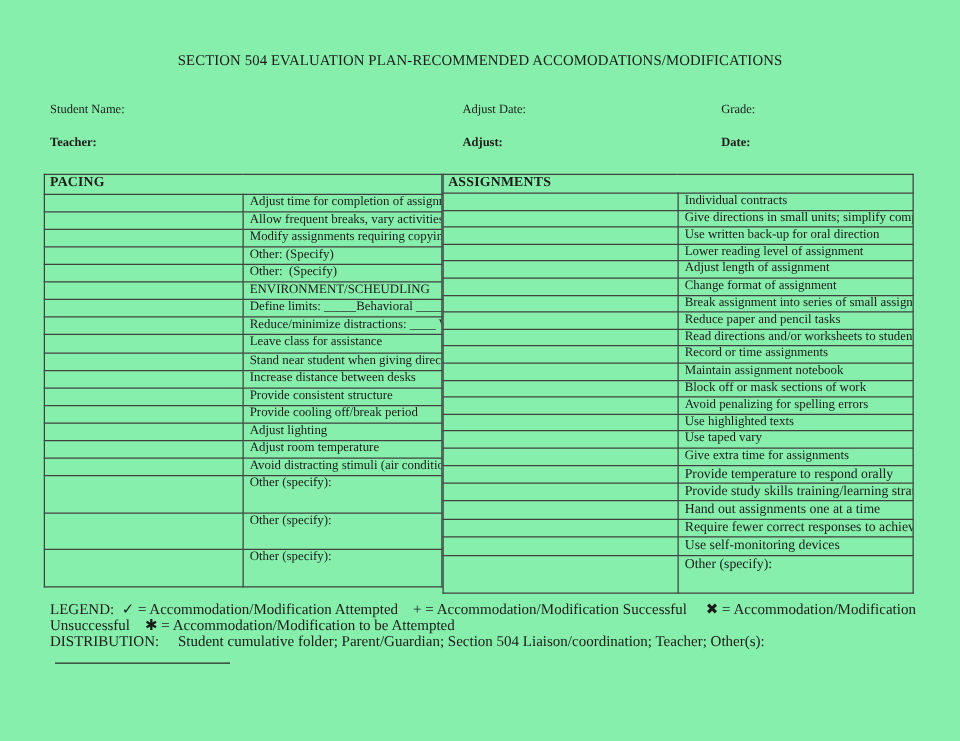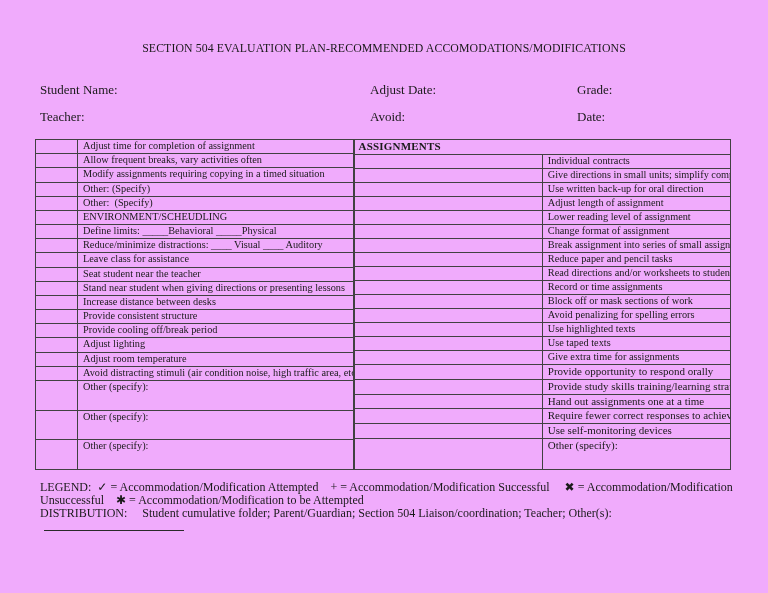--- a/index.html
+++ b/index.html
@@ -9,7 +9,7 @@
     width: 768px;
     height: 593px;
     margin: 0 auto;
-    background: #f0abfc;
+    background: #86efac;
     font-family: "Liberation Serif", "DejaVu Serif", serif;
     color: #1a1a1a;
     overflow: hidden;

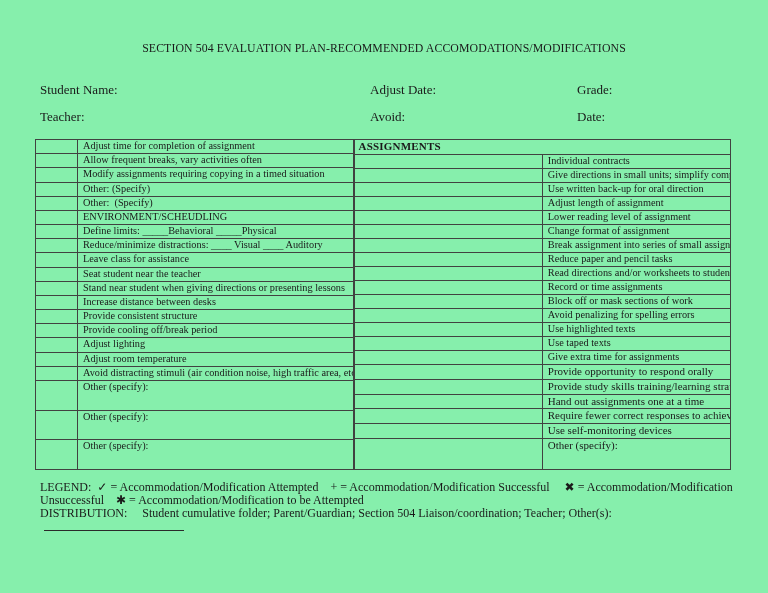--- a/index.html
+++ b/index.html
@@ -23,7 +23,7 @@
     letter-spacing: 0.1px;
     white-space: nowrap;
   }
-  .hdr-label { position: absolute; font-size: 13px; white-space: nowrap; }
+  .hdr-label { position: absolute; font-size: 10px; white-space: nowrap; }
   .r1 { top: 82px; }
   .r2 { top: 109px; }
   .c1 { left: 40px; }

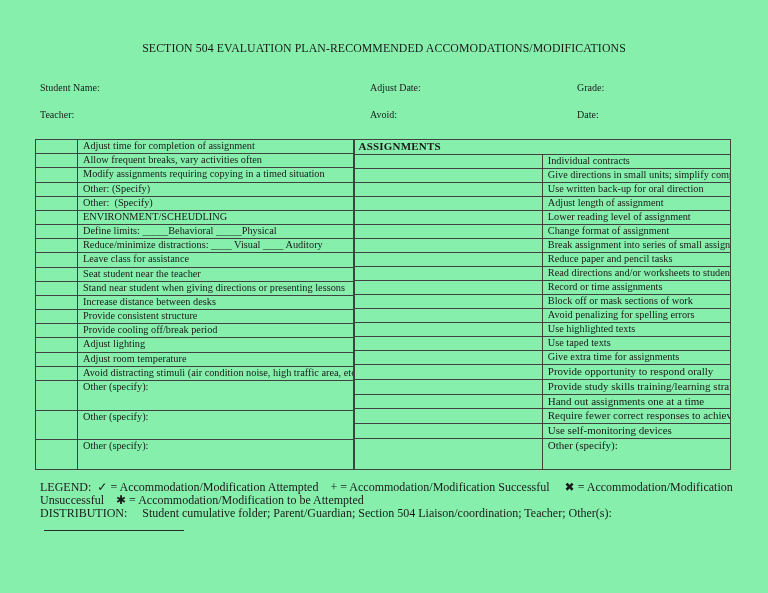--- a/index.html
+++ b/index.html
@@ -25,7 +25,7 @@
   }
   .hdr-label { position: absolute; font-size: 10px; white-space: nowrap; }
   .r1 { top: 82px; }
-  .r2 { top: 109px; }
+  .r2 { top: 109px; font-weight: bold; }
   .c1 { left: 40px; }
   .c2 { left: 370px; }
   .c3 { left: 577px; }

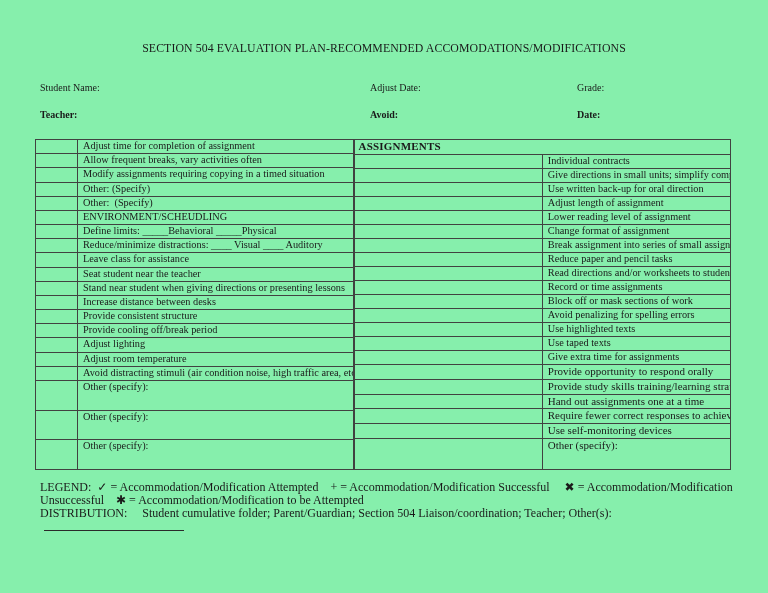--- a/index.html
+++ b/index.html
@@ -104,7 +104,7 @@
   <span class="hdr-blank" style="left:615px; top:82px; width:100px;"></span>
 
   <span class="hdr-label r2 c1">Teacher:</span>
-  <span class="hdr-label r2 c2">Avoid:</span>
+  <span class="hdr-label r2 c2">Adjust:</span>
   <span class="hdr-label r2 c3">Date:</span>
   <span class="hdr-blank" style="left:90px; top:109px; width:220px;"></span>
   <span class="hdr-blank" style="left:415px; top:109px; width:130px;"></span>

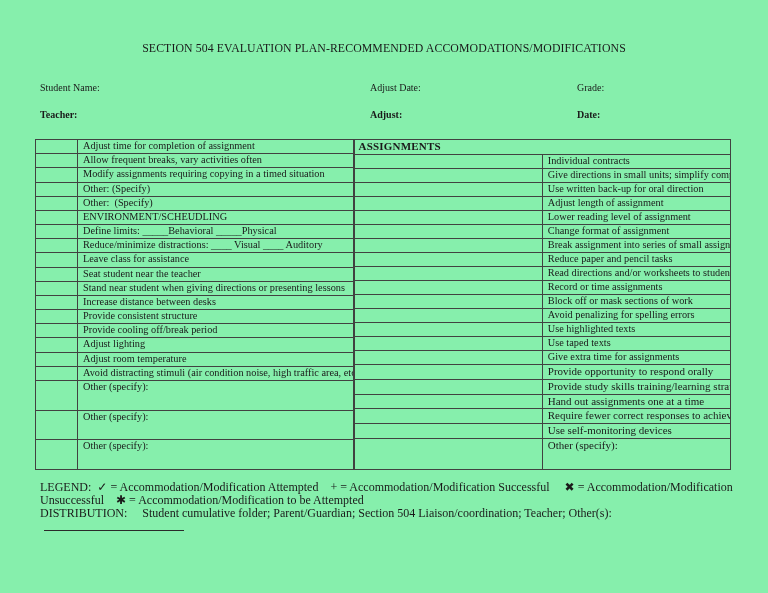--- a/index.html
+++ b/index.html
@@ -113,6 +113,9 @@
   <div class="tables">
     <table class="t-pacing">
       <tbody id="pacing-body">
+        <tr>
+          <td class="head" colspan="2">PACING</td>
+        </tr>
       <tr class="row">
             <td class="chk"></td>
             <td class="txt">Adjust time for completion of assignment</td>

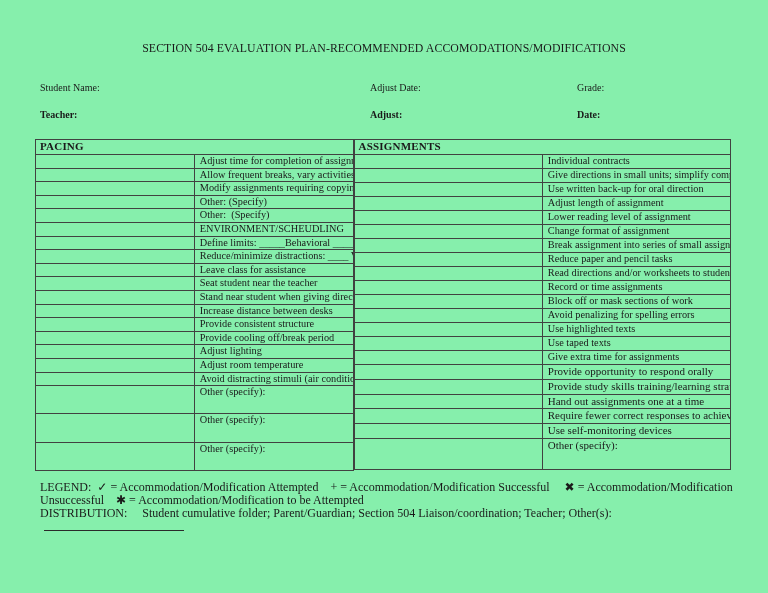--- a/index.html
+++ b/index.html
@@ -217,11 +217,11 @@
           </tr>
           <tr class="row">
             <td class="chk"></td>
+            <td class="txt">Lower reading level of assignment</td>
+          </tr>
+          <tr class="row">
+            <td class="chk"></td>
             <td class="txt">Adjust length of assignment</td>
-          </tr>
-          <tr class="row">
-            <td class="chk"></td>
-            <td class="txt">Lower reading level of assignment</td>
           </tr>
           <tr class="row">
             <td class="chk"></td>

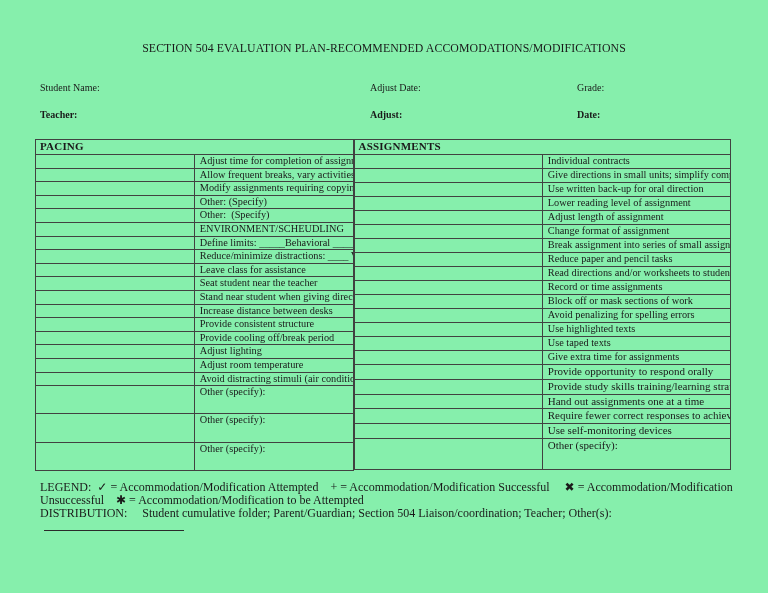--- a/index.html
+++ b/index.html
@@ -154,10 +154,6 @@
           </tr>
           <tr class="row">
             <td class="chk"></td>
-            <td class="txt">Seat student near the teacher</td>
-          </tr>
-          <tr class="row">
-            <td class="chk"></td>
             <td class="txt">Stand near student when giving directions or presenting lessons</td>
           </tr>
           <tr class="row">

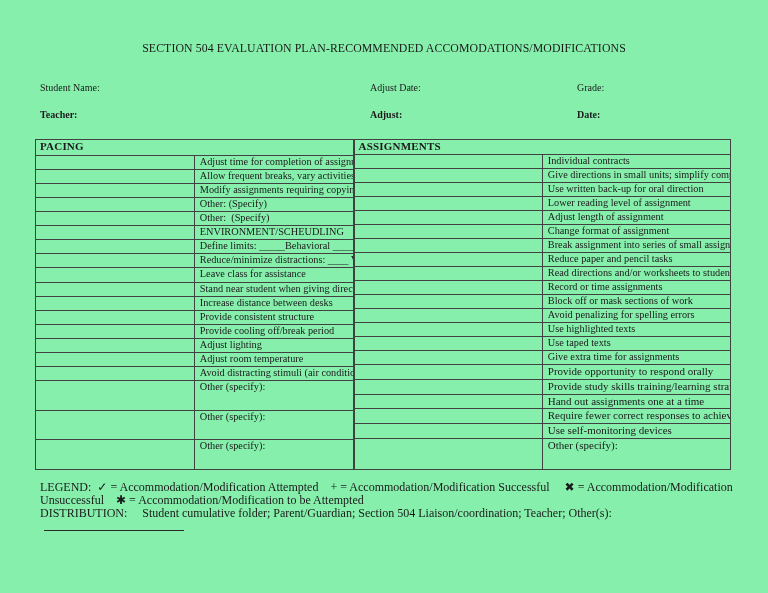--- a/index.html
+++ b/index.html
@@ -241,6 +241,10 @@
           </tr>
           <tr class="row">
             <td class="chk"></td>
+            <td class="txt">Maintain assignment notebook</td>
+          </tr>
+          <tr class="row">
+            <td class="chk"></td>
             <td class="txt">Block off or mask sections of work</td>
           </tr>
           <tr class="row">

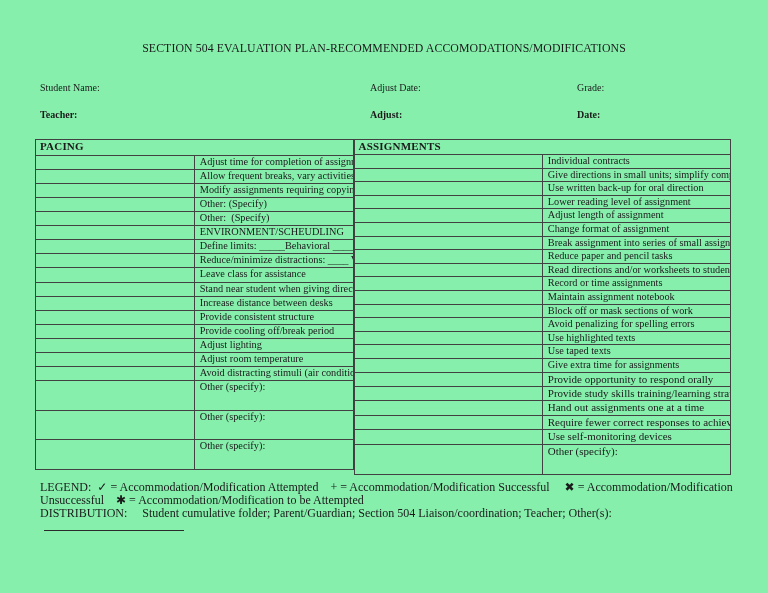--- a/index.html
+++ b/index.html
@@ -257,7 +257,7 @@
           </tr>
           <tr class="row">
             <td class="chk"></td>
-            <td class="txt">Use taped texts</td>
+            <td class="txt">Use taped vary</td>
           </tr>
           <tr class="row">
             <td class="chk"></td>

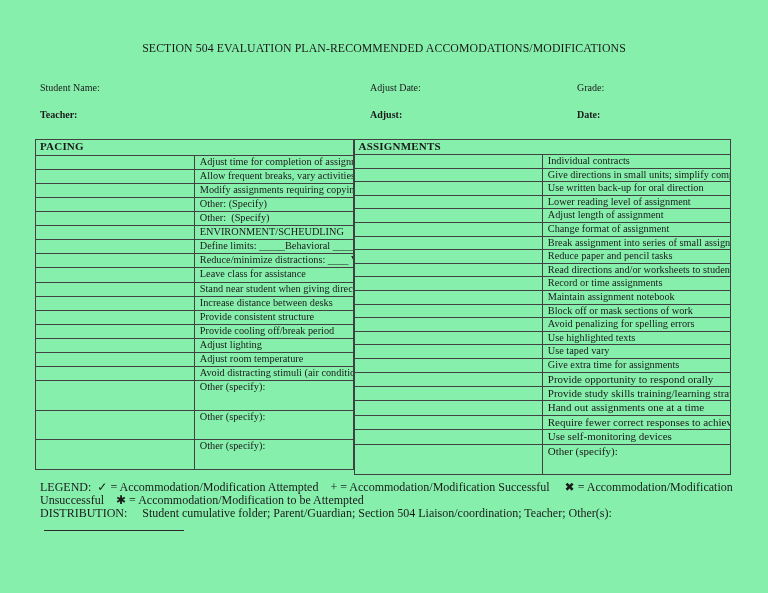--- a/index.html
+++ b/index.html
@@ -265,7 +265,7 @@
           </tr>
           <tr class="row big">
             <td class="chk"></td>
-            <td class="txt">Provide opportunity to respond orally</td>
+            <td class="txt">Provide temperature to respond orally</td>
           </tr>
           <tr class="row big">
             <td class="chk"></td>

